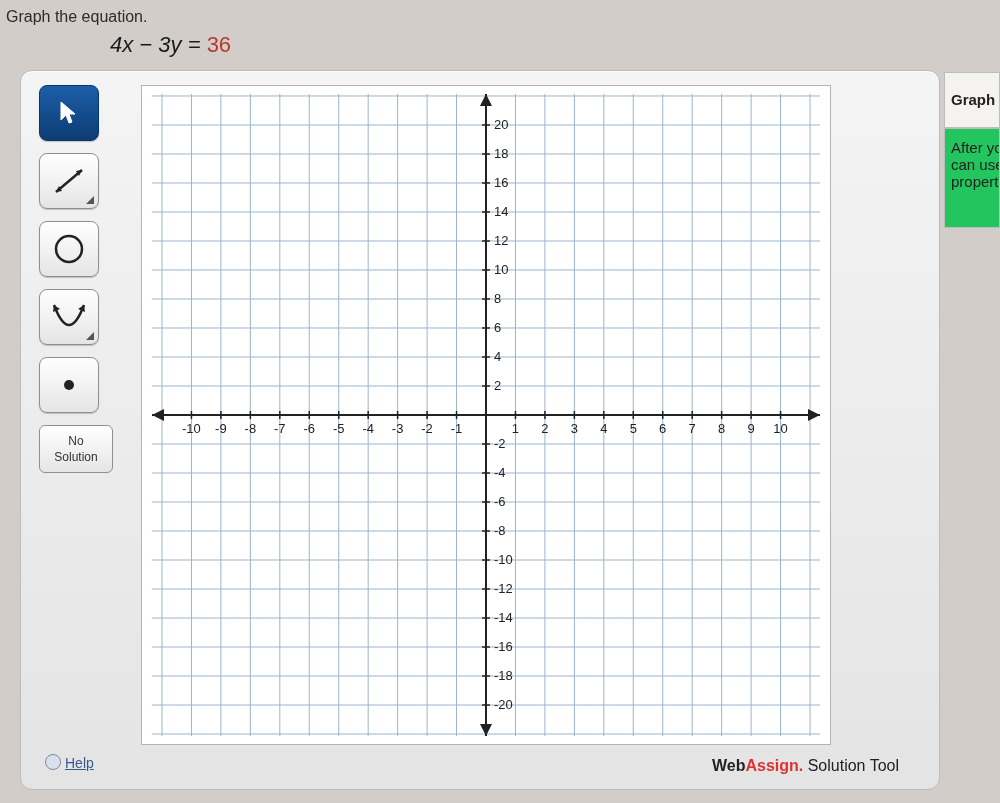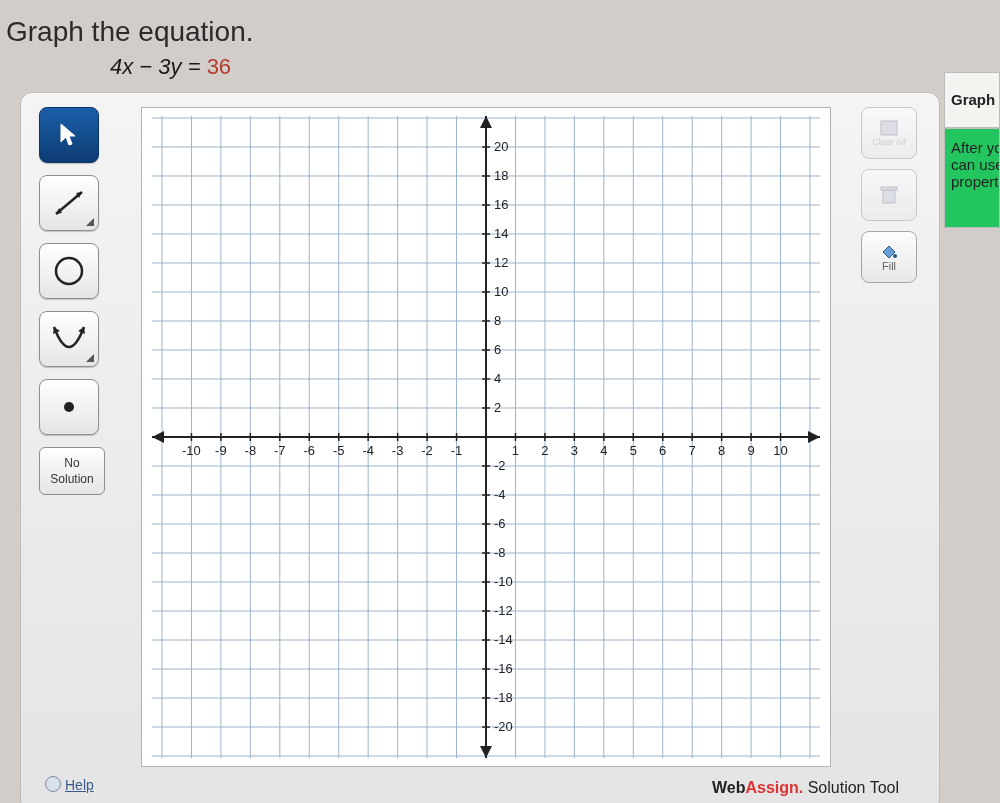--- a/index.html
+++ b/index.html
@@ -12,8 +12,8 @@
     overflow: hidden;
   }
   .question-text {
-    padding: 16px 0 4px 6px;
-    font-size: 28px;
+    padding: 8px 0 4px 6px;
+    font-size: 16px;
     color: #2b2b2b;
   }
   .equation {

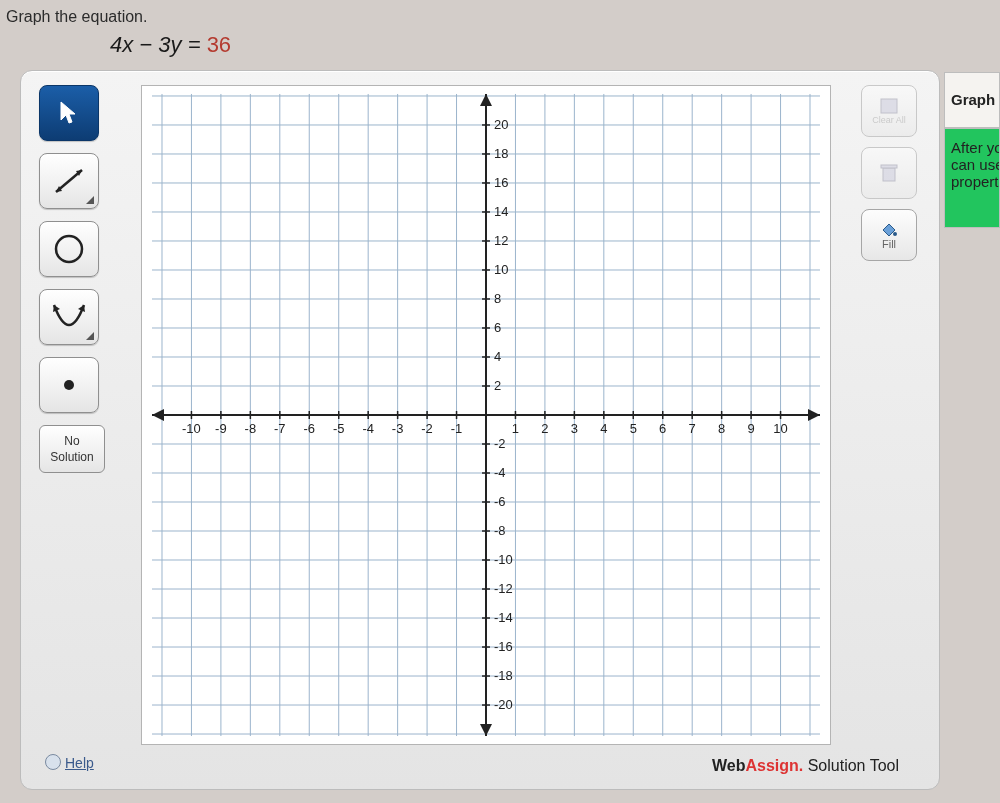--- a/index.html
+++ b/index.html
@@ -361,27 +361,6 @@
       </svg>
     </div>
 
-    <div class="right-tools">
-      <div class="rt-btn disabled">
-        <svg width="20" height="18">
-            <rect x="2" y="2" width="16" height="14" fill="#ccd" stroke="#99a"></rect>
-          </svg>
-        <span style="font-size:9px;color:#aaa;">Clear All</span>
-      </div>
-      <div class="rt-btn disabled">
-        <svg width="18" height="20">
-          <rect x="3" y="5" width="12" height="13" fill="#ccd" stroke="#99a"></rect>
-          <rect x="1" y="2" width="16" height="3" fill="#ccd" stroke="#99a"></rect>
-        </svg>
-      </div>
-      <div class="rt-btn">
-        <svg width="20" height="18">
-          <path d="M4 10 L10 4 L16 10 L10 16 Z" fill="#6aa0d8" stroke="#2a5a8a"></path>
-          <circle cx="16" cy="14" r="2" fill="#2a5a8a"></circle>
-        </svg>
-        <span>Fill</span>
-      </div>
-    </div>
 
     <a class="help-link">Help</a>
 

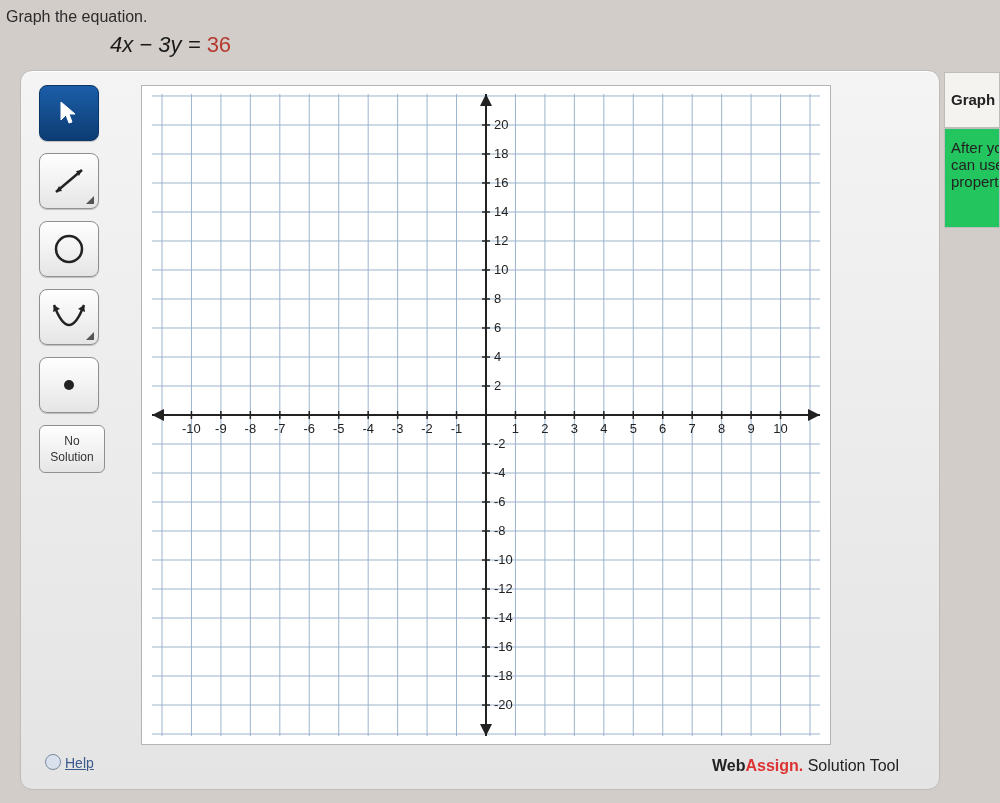--- a/index.html
+++ b/index.html
@@ -71,7 +71,7 @@
     border-bottom:8px solid #555;
   }
   .tool-nosol {
-    width: 66px;
+    width: 74px;
     height: 48px;
     border: 1px solid #8f8f8f;
     border-radius: 6px;

